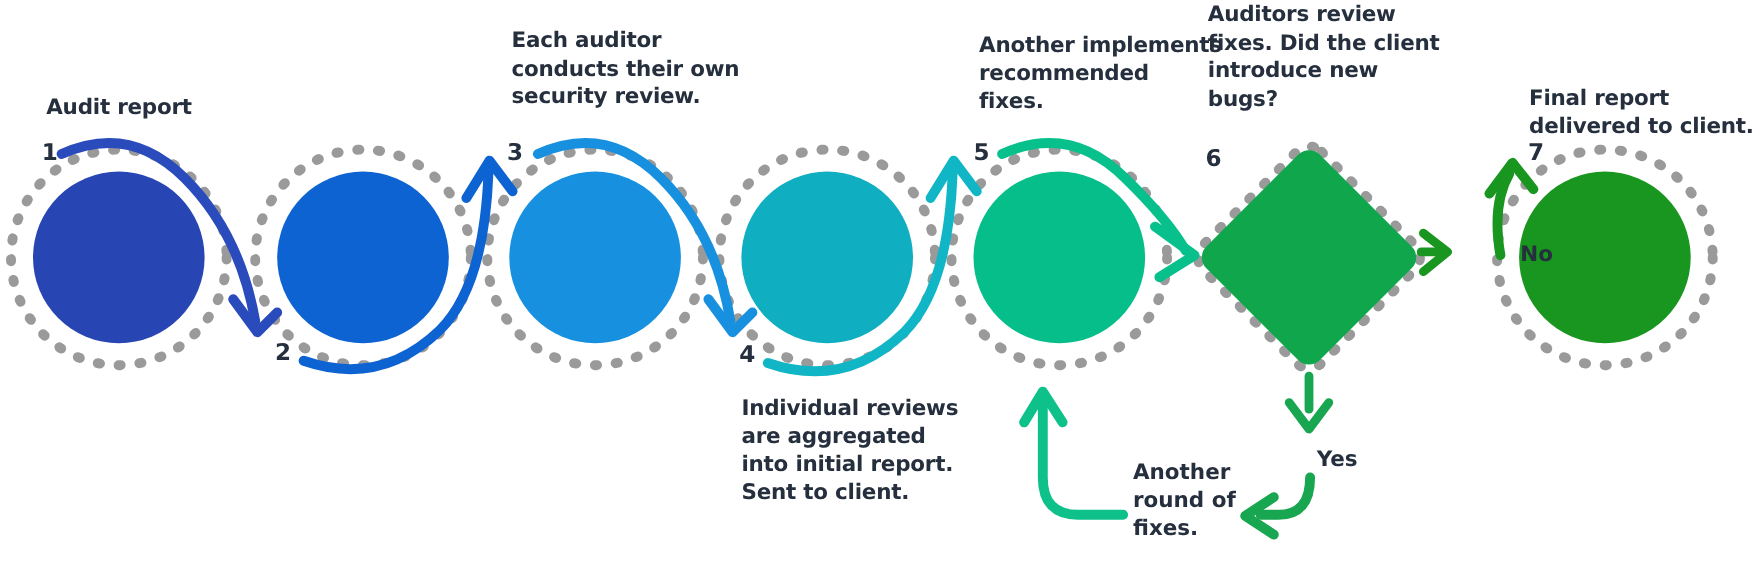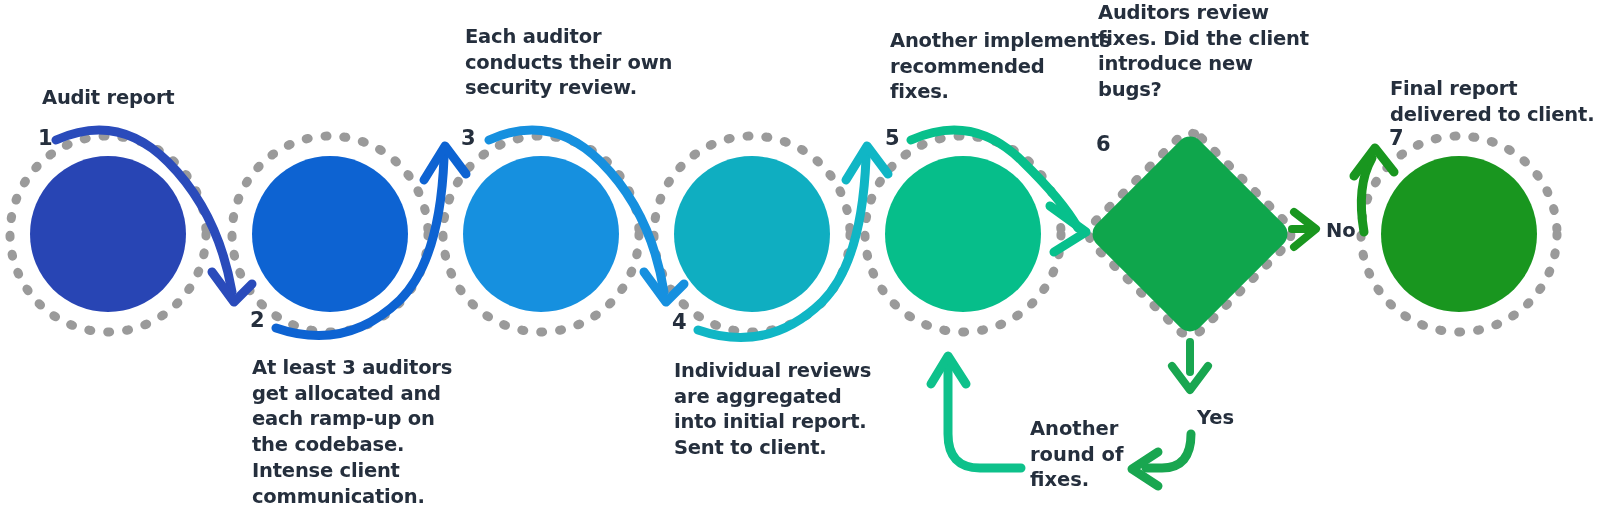--- a/index.html
+++ b/index.html
@@ -168,7 +168,7 @@
   <div class="flow-label" style="left:1390px; top:76px;">Final report
 delivered to client.</div>
 
-  <div class="branch-label" style="left:1326px; top:218px;">No</div>
+  <div class="branch-label" style="left:1382px; top:218px;">No</div>
   <div class="branch-label" style="left:1197px; top:405px;">Yes</div>
   <div class="branch-label" style="left:1030px; top:416px;">Another
 round of

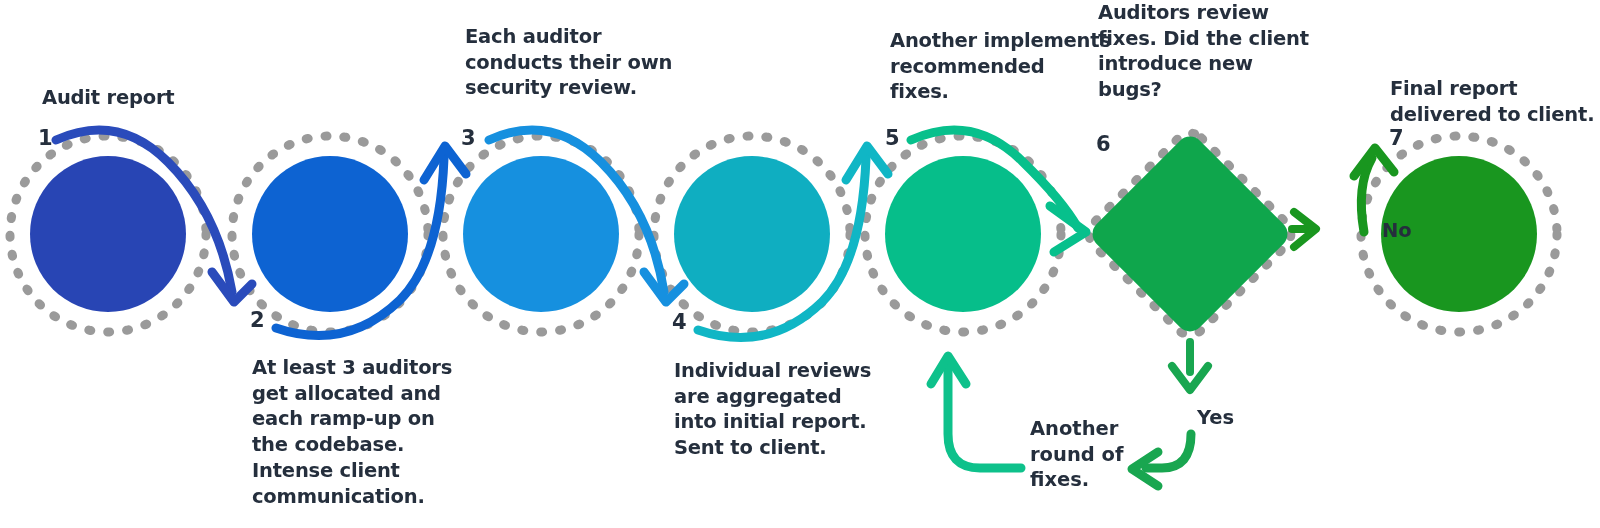--- a/index.html
+++ b/index.html
@@ -145,12 +145,6 @@
   <div class="step-number" style="left:1389px;top:128px;">7</div>
 
   <div class="flow-label" style="left:42px;   top:85px;">Audit report</div>
-  <div class="flow-label" style="left:252px;  top:355px;">At least 3 auditors
-get allocated and
-each ramp-up on
-the codebase.
-Intense client
-communication.</div>
   <div class="flow-label" style="left:674px;  top:358px;">Individual reviews
 are aggregated
 into initial report.

